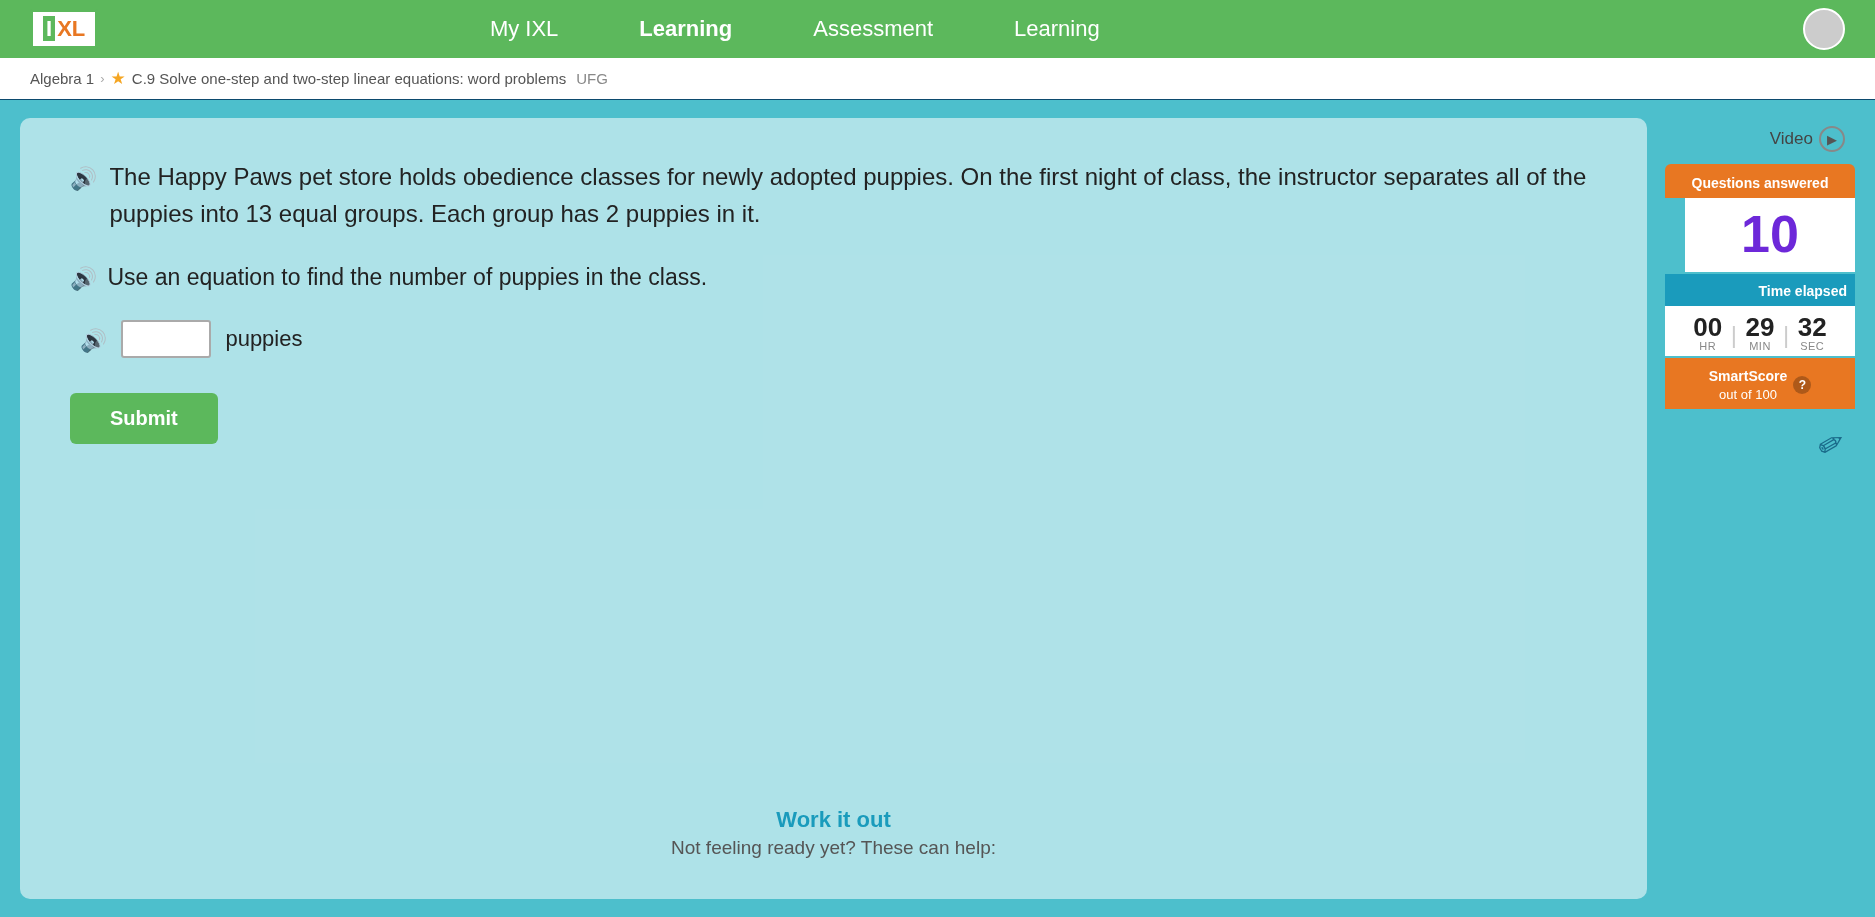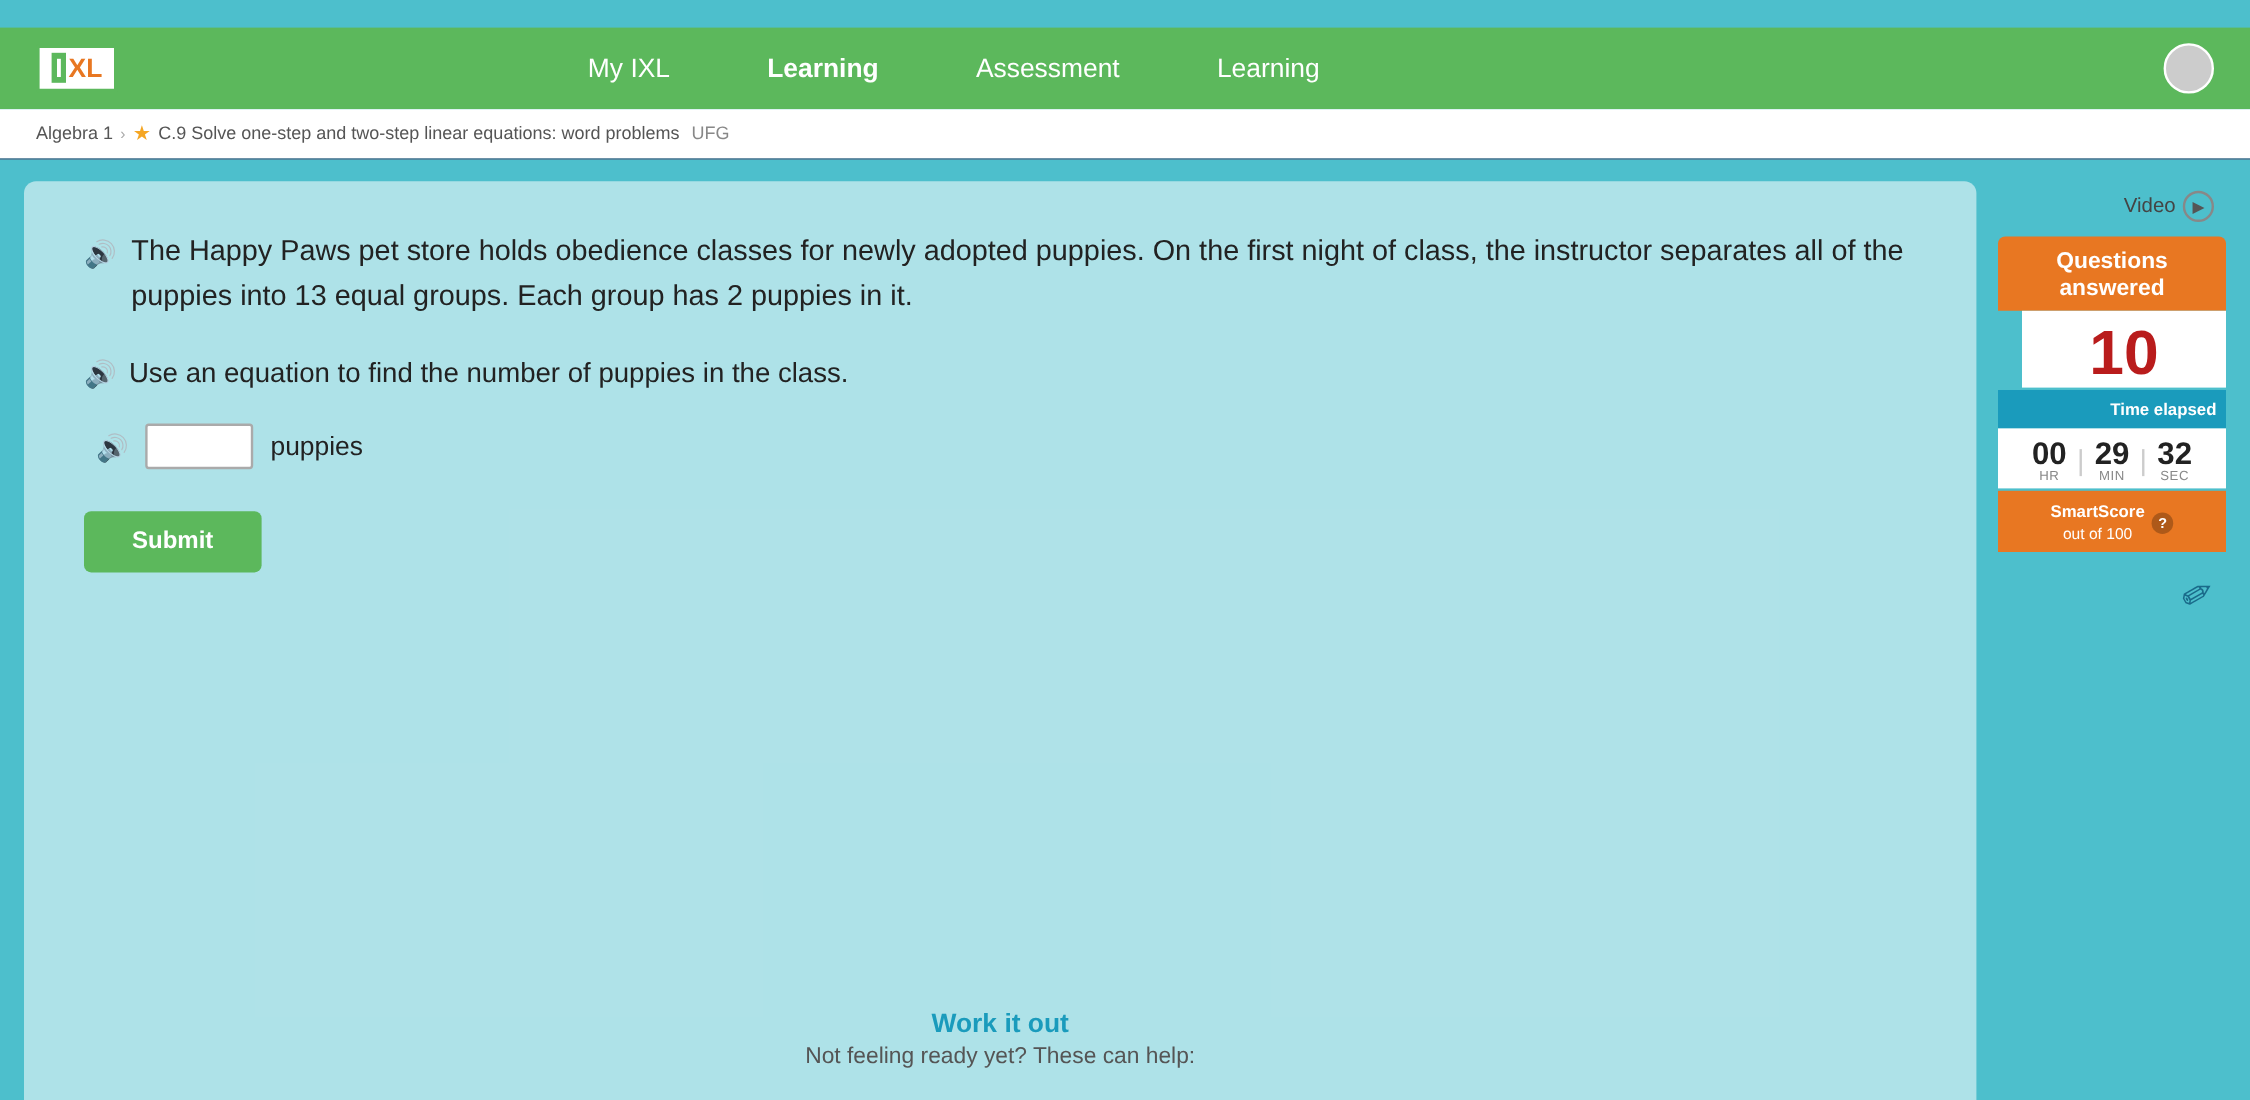--- a/index.html
+++ b/index.html
@@ -13,12 +13,11 @@
     
     .top-nav {
       background: #5cb85c;
-      height: 68px;
+      height: 58px;
       display: flex;
       align-items: center;
       padding: 0 30px;
       gap: 0;
-      margin-top: 23px;
     }
     .logo-box {
       background: white;

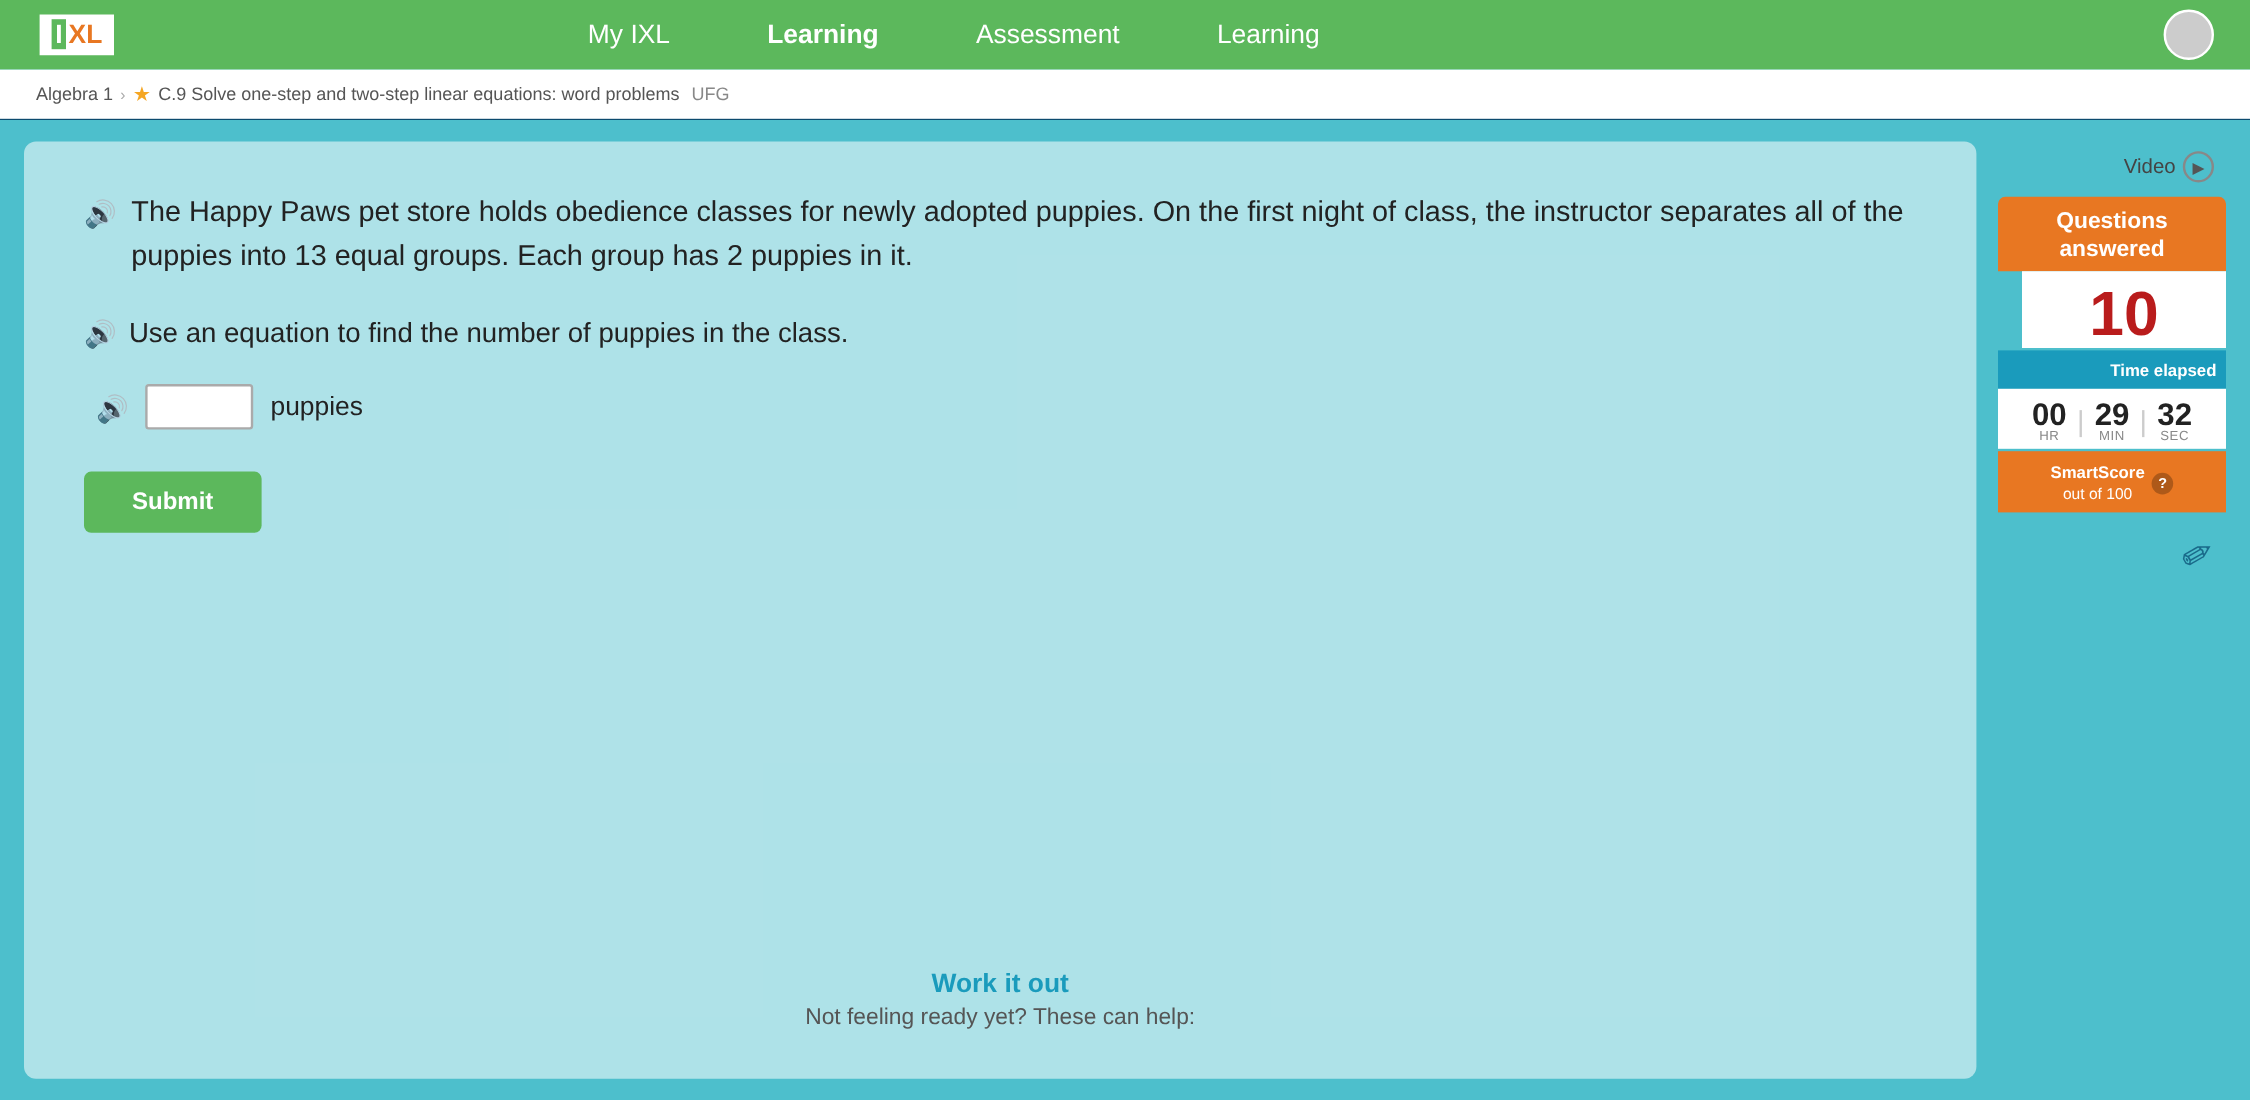--- a/index.html
+++ b/index.html
@@ -227,7 +227,7 @@
       padding: 10px 8px 6px 8px;
     }
     .questions-answered-box .qa-label {
-      font-size: 19px;
+      font-size: 14px;
       font-weight: bold;
       line-height: 1.2;
     }

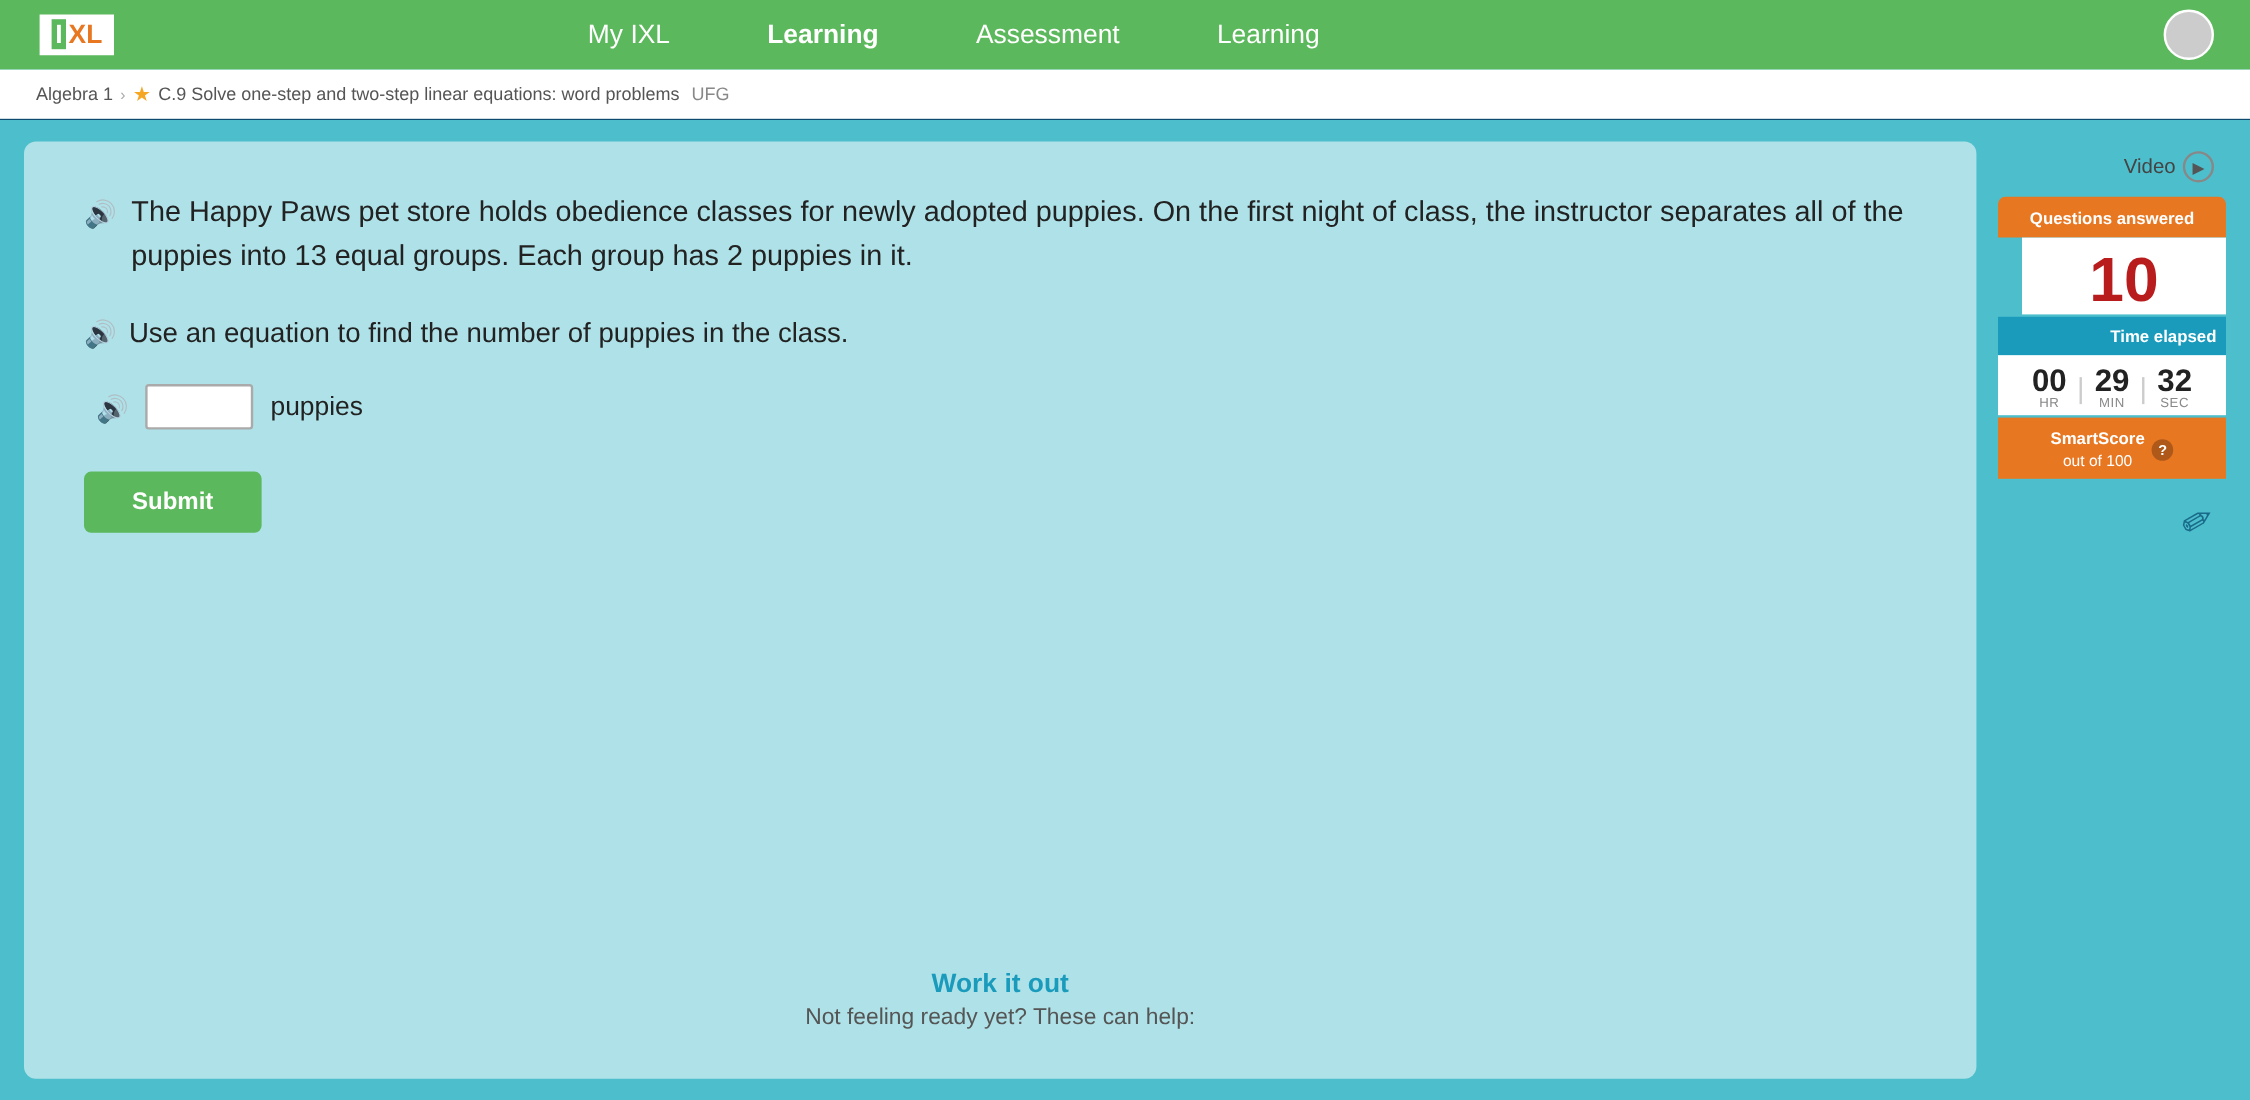--- a/index.html
+++ b/index.html
@@ -234,10 +234,10 @@
     .questions-answered-count {
       font-size: 52px;
       font-weight: bold;
-      color: #b91c1c;
+      color: #6d28d9;
       background: white;
       text-align: center;
-      padding: 10px 0 2px 0;
+      padding: 10px 0 12px 0;
       line-height: 1;
       margin-left: 20px;
     }

